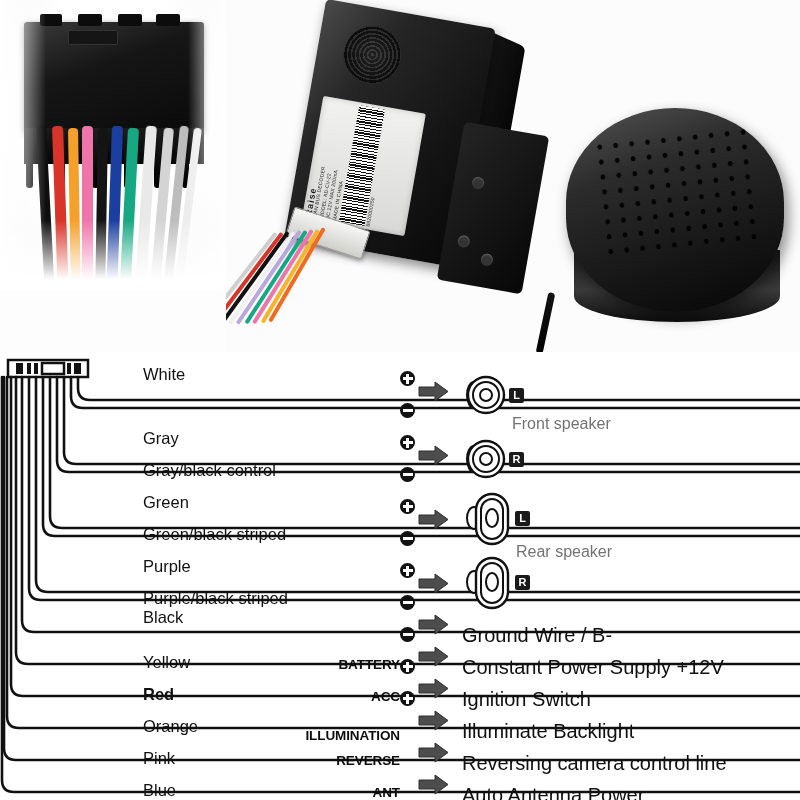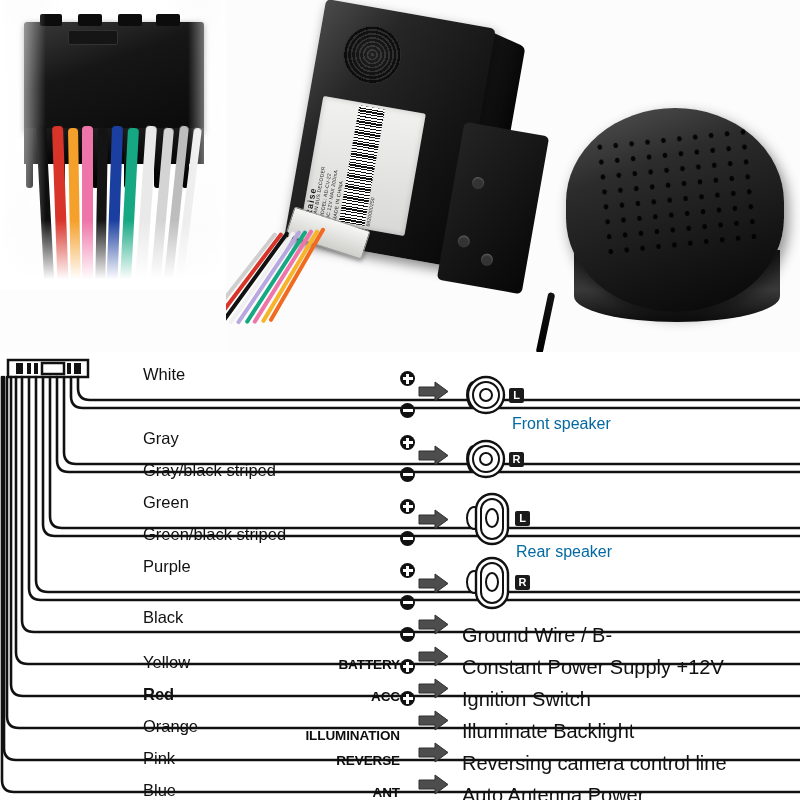--- a/index.html
+++ b/index.html
@@ -270,7 +270,7 @@
   .group-caption {
     position: absolute;
     font-size: 16px;
-    color: #0369a1;
+    color: #737373;
     white-space: nowrap;
     font-family: "Liberation Sans", sans-serif;
   }

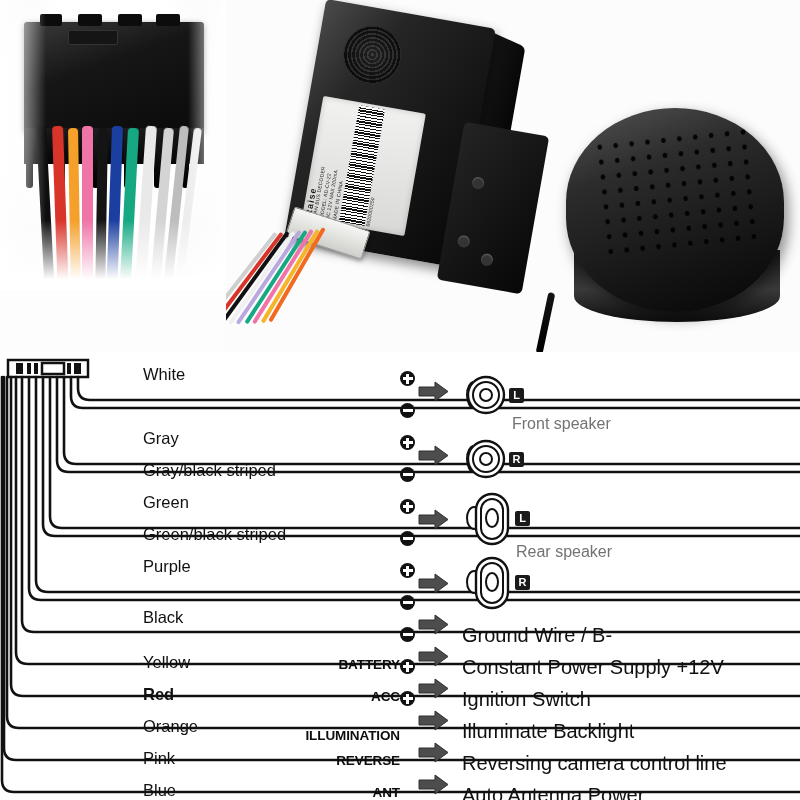--- a/index.html
+++ b/index.html
@@ -469,7 +469,7 @@
 
     <div class="row-label" style="left:143px; top:13px;">White</div>
     <div class="row-label" style="left:143px; top:77px;">Gray</div>
-    <div class="row-label" style="left:143px; top:109px;">Gray/black striped</div>
+    <div class="row-label" style="left:143px; top:109px;">Gray/black control</div>
     <div class="row-label" style="left:143px; top:141px;">Green</div>
     <div class="row-label" style="left:143px; top:173px;">Green/black striped</div>
     <div class="row-label" style="left:143px; top:205px;">Purple</div>

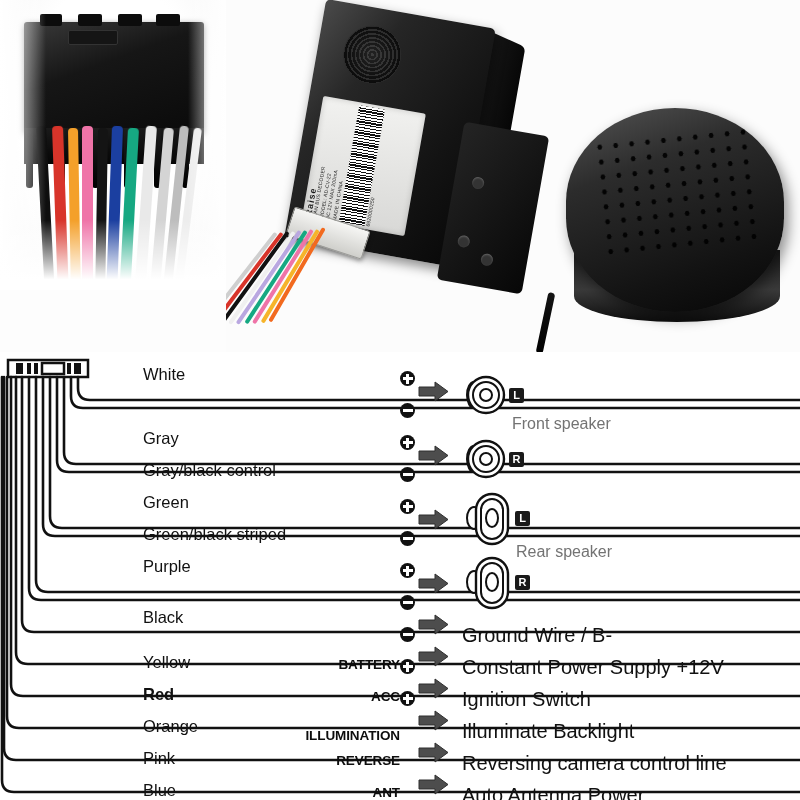--- a/index.html
+++ b/index.html
@@ -473,6 +473,7 @@
     <div class="row-label" style="left:143px; top:141px;">Green</div>
     <div class="row-label" style="left:143px; top:173px;">Green/black striped</div>
     <div class="row-label" style="left:143px; top:205px;">Purple</div>
+    <div class="row-label" style="left:143px; top:237px;">Purple/black striped</div>
     <div class="row-label" style="left:143px; top:256px;">Black</div>
     <div class="row-label" style="left:143px; top:301px;">Yellow</div>
     <div class="row-label" style="left:143px; top:333px;font-weight:bold;">Red</div>

